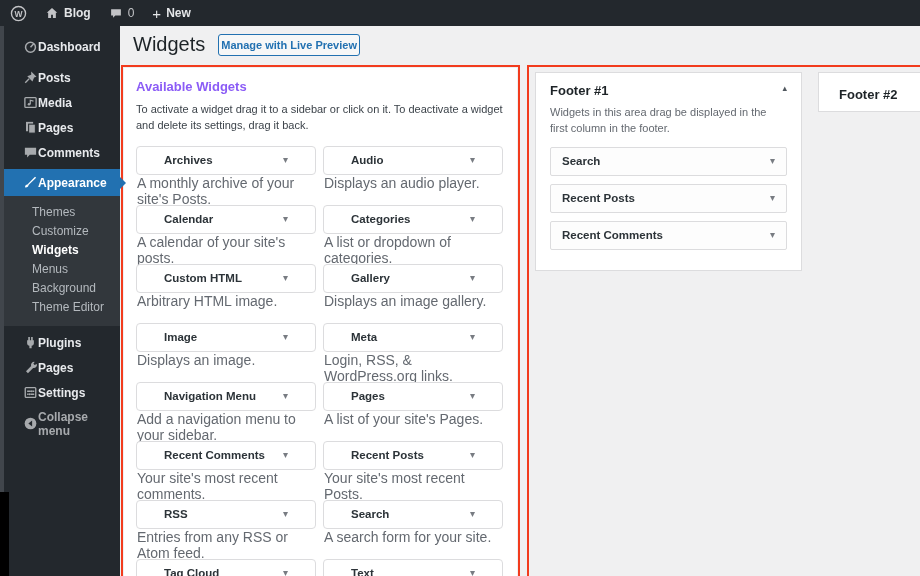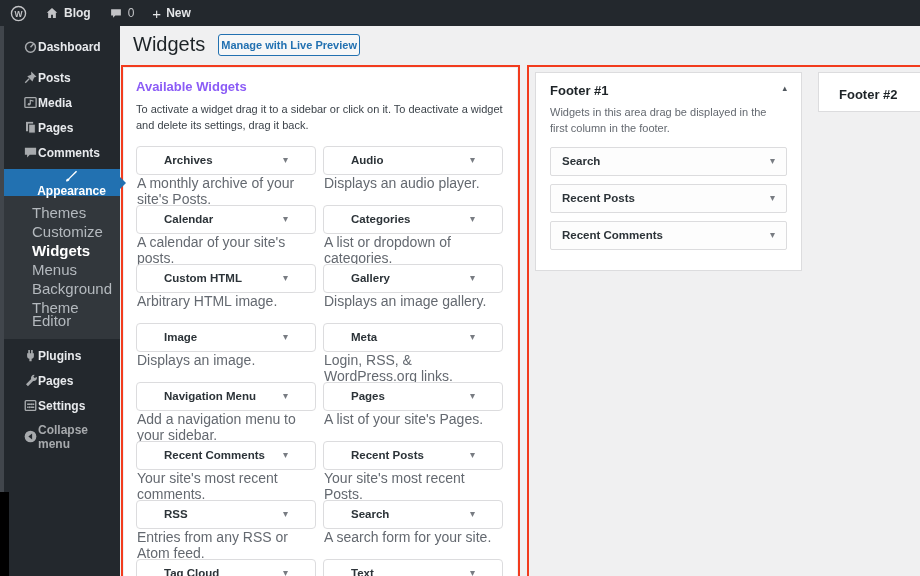--- a/index.html
+++ b/index.html
@@ -23,7 +23,7 @@
     color:#e8eaed; font-size:12px; font-weight:600; cursor:pointer; }
   .mi svg { flex:0 0 15px; }
   .mi.sep-after { margin-bottom:6px; }
-  .mi.pre-gap { margin-top:4px;flex-direction:column; }
+  .mi.pre-gap { margin-top:4px; }
   .mi.active-top { background:#2271b1; color:#fff; height:27px; }
   .mi .arrow-out { position:absolute; right:-6px; top:50%; margin-top:-6px; width:0; height:0;
     border-top:6px solid transparent; border-bottom:6px solid transparent; border-left:6px solid #2271b1; }

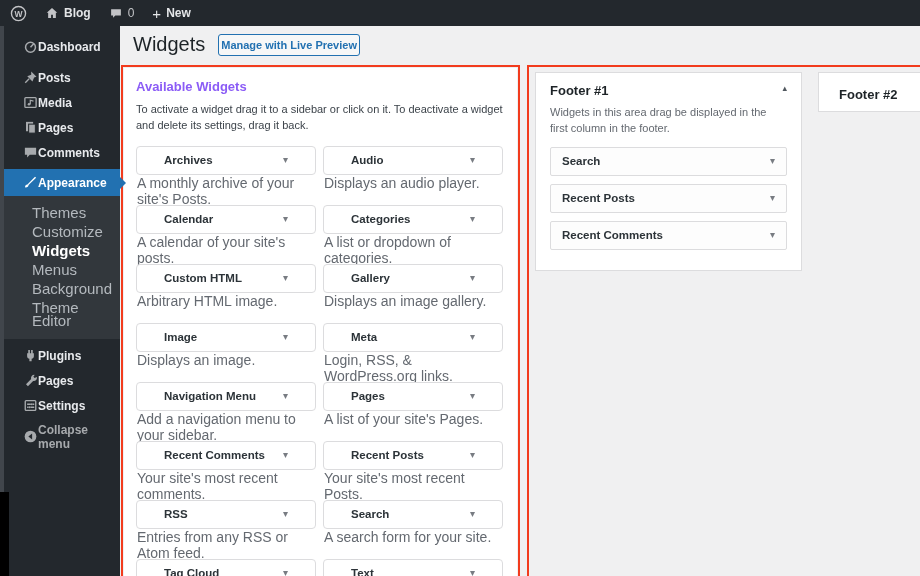--- a/index.html
+++ b/index.html
@@ -28,7 +28,7 @@
   .mi .arrow-out { position:absolute; right:-6px; top:50%; margin-top:-6px; width:0; height:0;
     border-top:6px solid transparent; border-bottom:6px solid transparent; border-left:6px solid #2271b1; }
   .submenu { background:#32373c; padding:7px 0 9px; margin-bottom:4px; }
-  .smi { display:block; padding:3px 8px 3px 32px; font-size:15px; color:#b4b9be; line-height:13px; cursor:pointer; }
+  .smi { display:block; padding:3px 8px 3px 32px; font-size:12px; color:#b4b9be; line-height:13px; cursor:pointer; }
   .smi.active { color:#fff; font-weight:700; }
   .mi.collapse { color:#a7aaad; margin-top:6px; }
 

